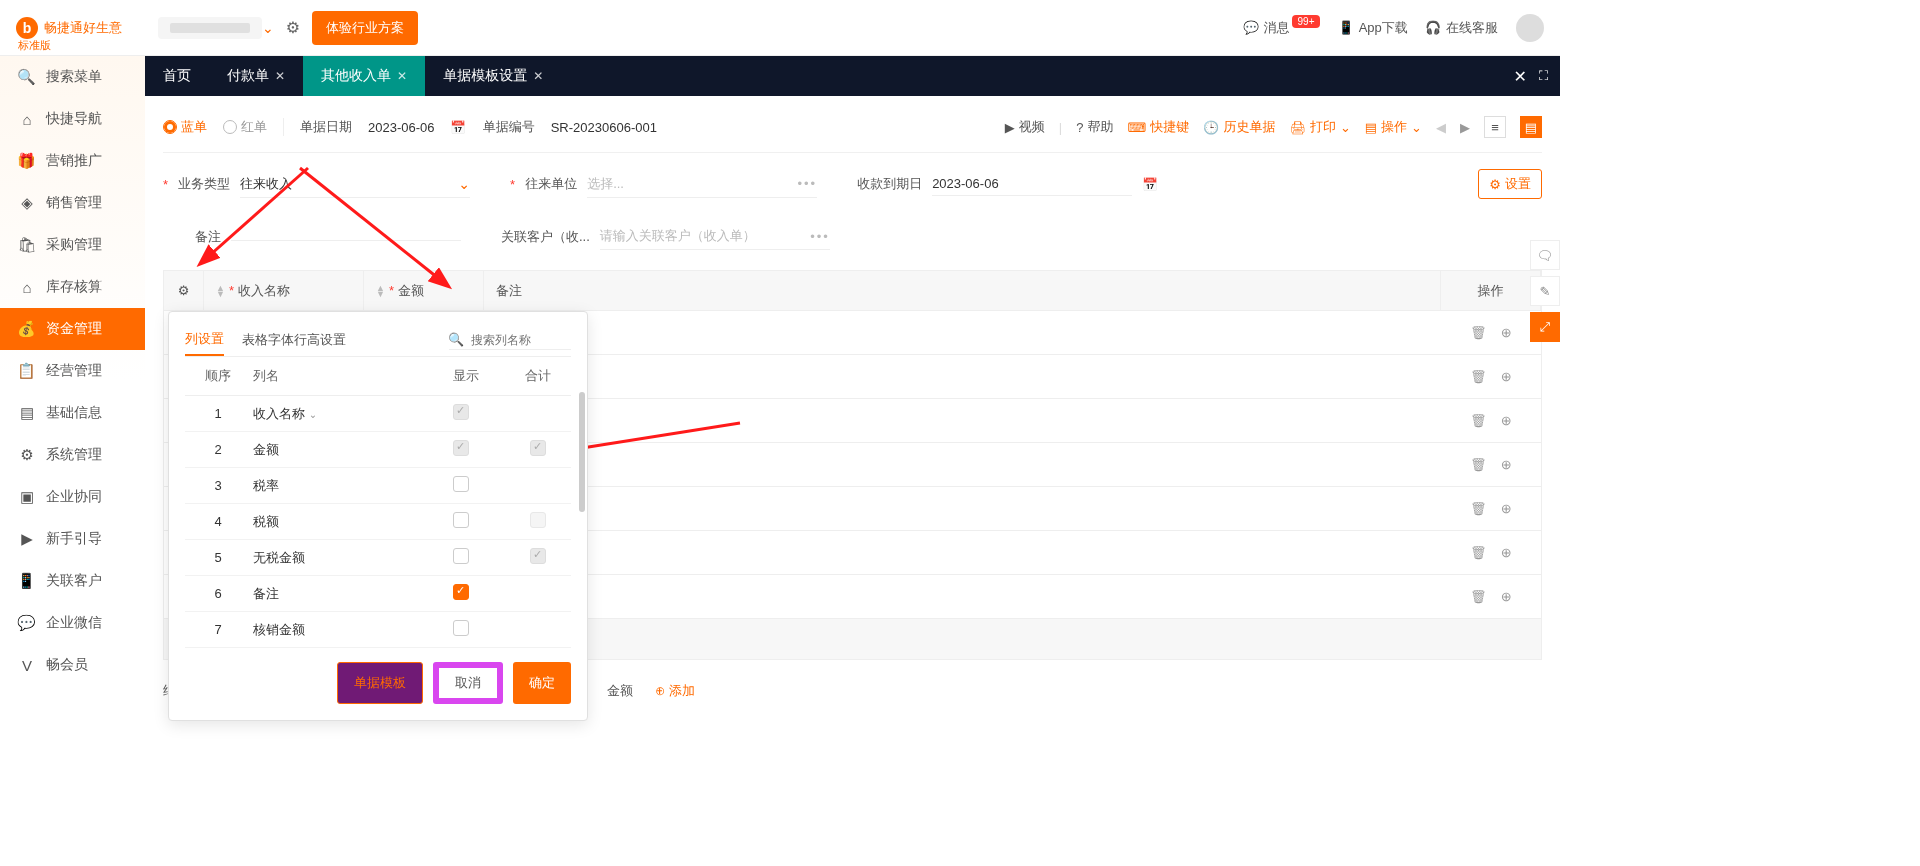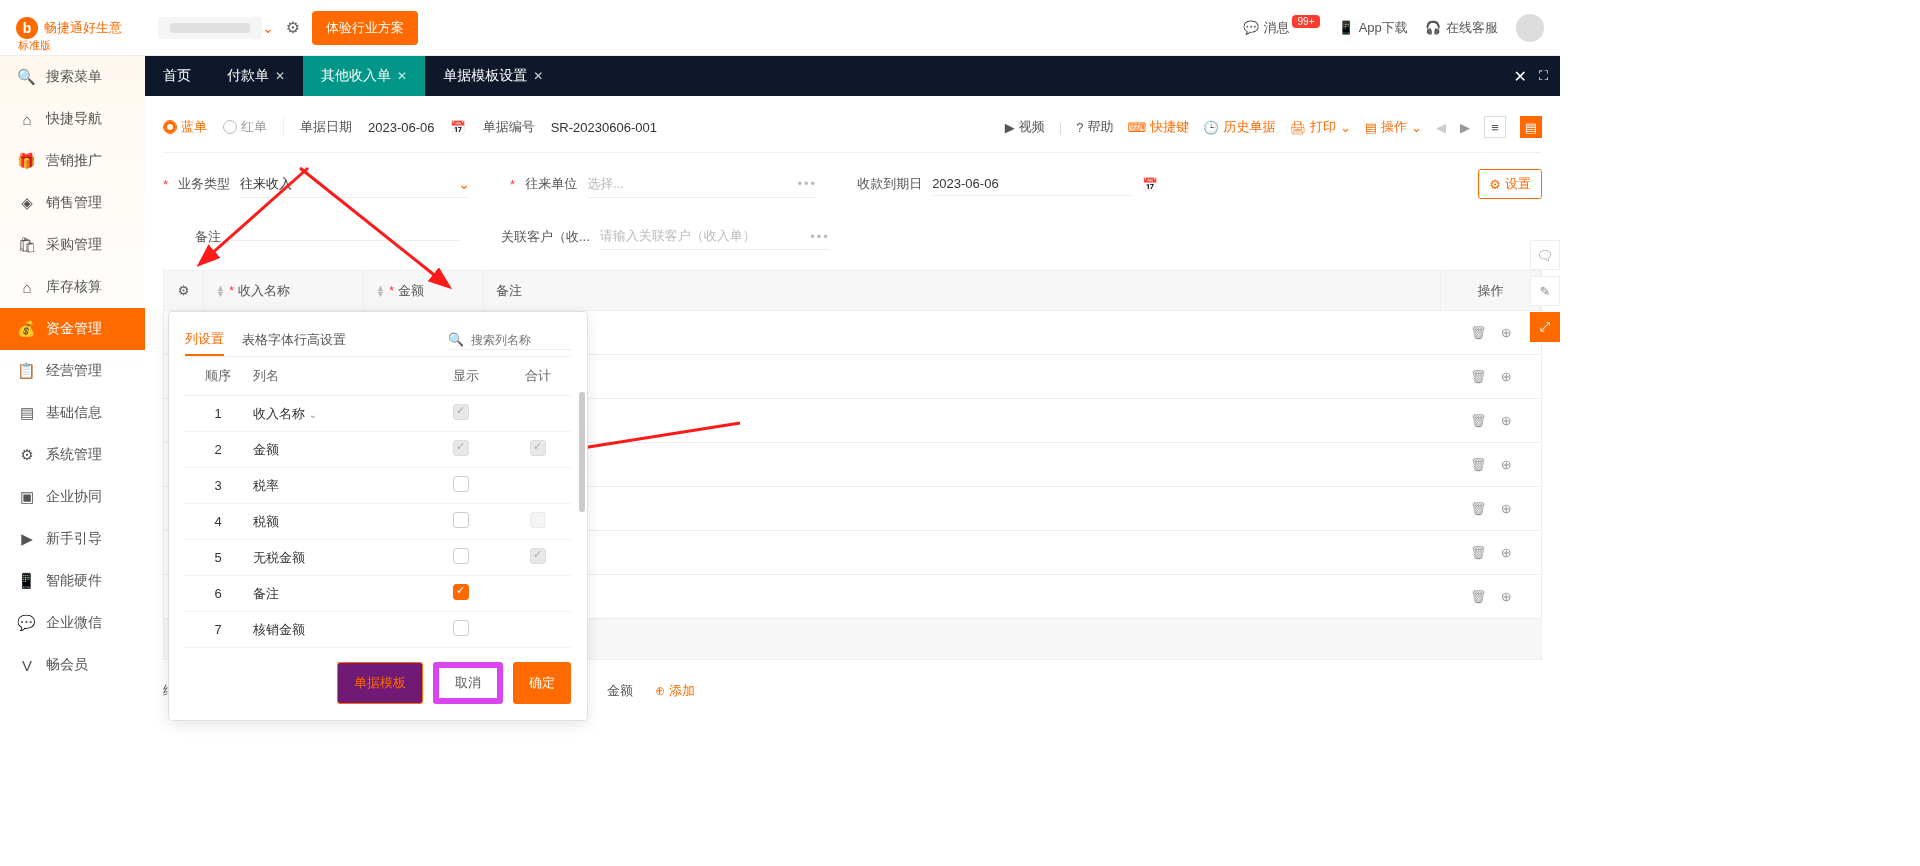--- a/index.html
+++ b/index.html
@@ -193,7 +193,7 @@
     </div>
     <div class="side-item">
       <span class="side-icon">📱</span>
-      <span>智能硬件</span>
+      <span>关联客户</span>
     </div>
     <div class="side-item">
       <span class="side-icon">💬</span>

